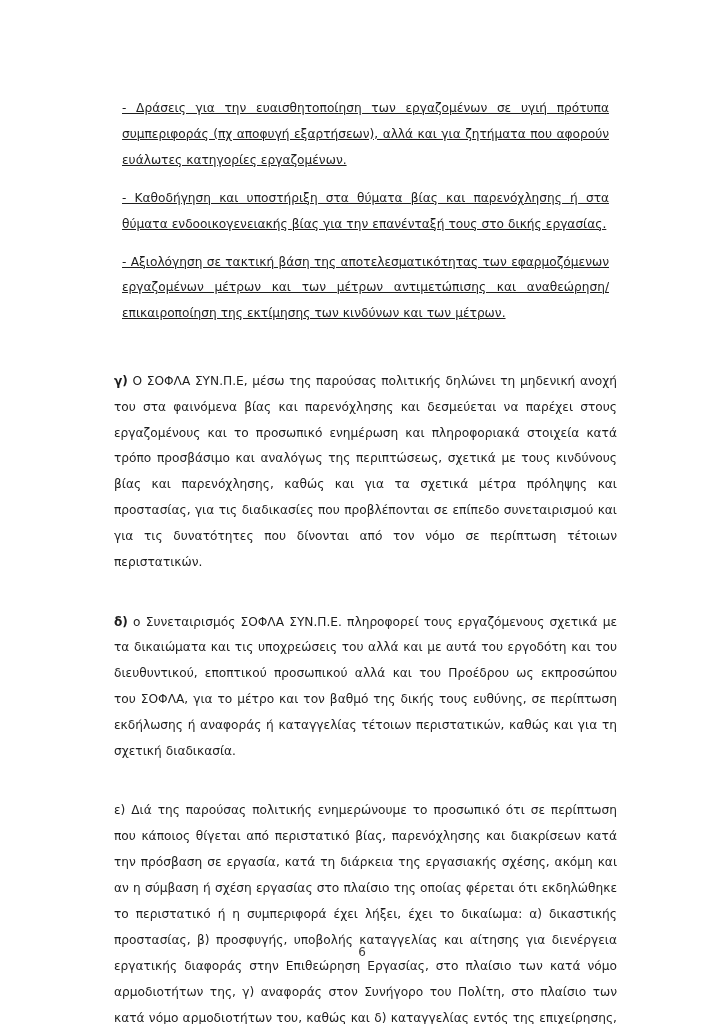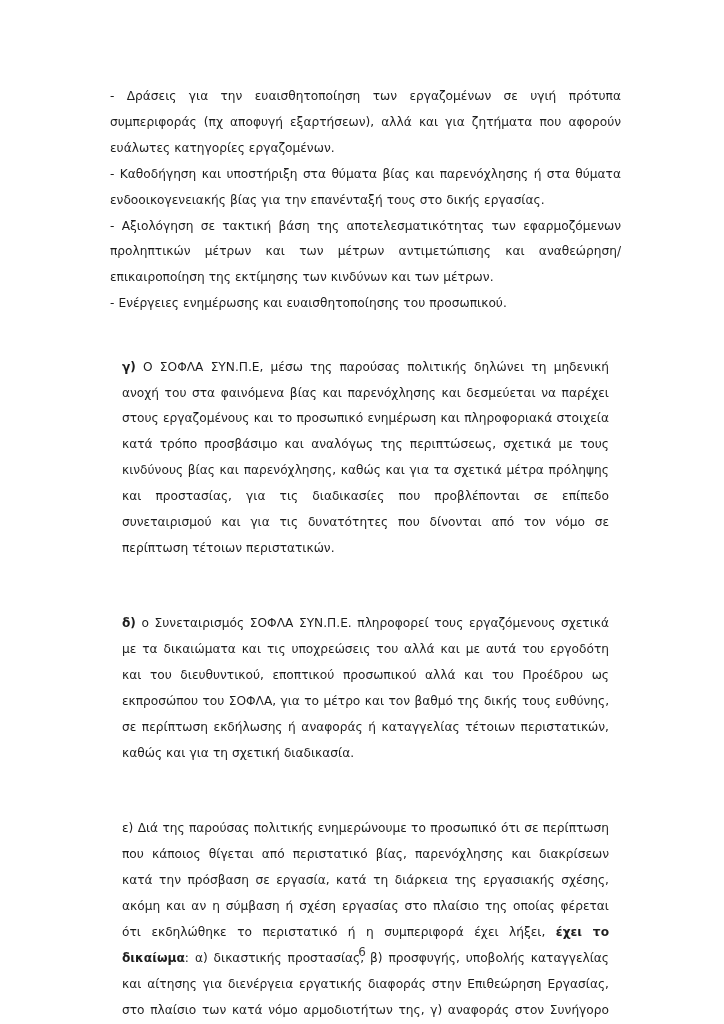--- a/index.html
+++ b/index.html
@@ -42,7 +42,8 @@
     word-spacing: 0.2px;
   }
   .bullet-block .para {
-    margin: 0;
+    margin: 12px;
+    text-decoration: underline;
   }
   .gap {
     height: 25.5px;

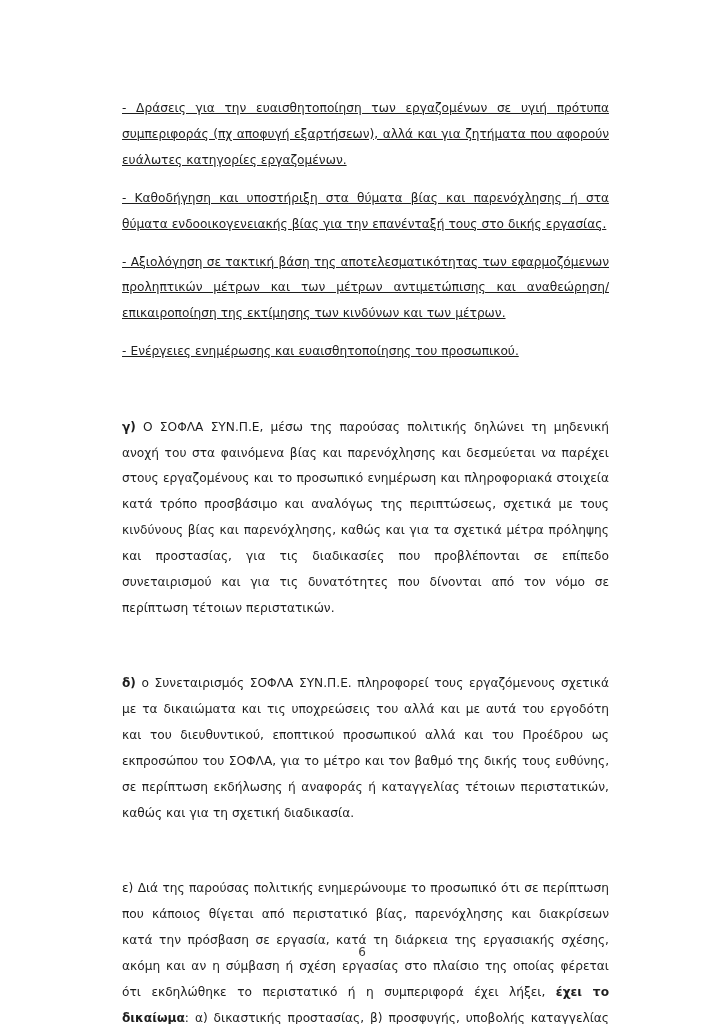--- a/index.html
+++ b/index.html
@@ -86,7 +86,7 @@
     <div class="bullet-block">
       <p class="para">- Δράσεις για την ευαισθητοποίηση των εργαζομένων σε υγιή πρότυπα συμπεριφοράς (πχ αποφυγή εξαρτήσεων), αλλά και για ζητήματα που αφορούν ευάλωτες κατηγορίες εργαζομένων.</p>
       <p class="para">- Καθοδήγηση και υποστήριξη στα θύματα βίας και παρενόχλησης ή στα θύματα ενδοοικογενειακής βίας για την επανένταξή τους στο δικής εργασίας.</p>
-      <p class="para">- Αξιολόγηση σε τακτική βάση της αποτελεσματικότητας των εφαρμοζόμενων προληπτικών μέτρων και των μέτρων αντιμετώπισης και αναθεώρηση/επικαιροποίηση της εκτίμησης των κινδύνων και των μέτρων.</p>
+      <p class="para">- Αξιολόγηση σε τακτική βάση της αποτελεσματικότητας των εφαρμοζόμενων εργαζομένων μέτρων και των μέτρων αντιμετώπισης και αναθεώρηση/επικαιροποίηση της εκτίμησης των κινδύνων και των μέτρων.</p>
       <p class="para">- Ενέργειες ενημέρωσης και ευαισθητοποίησης του προσωπικού.</p>
     </div>
 

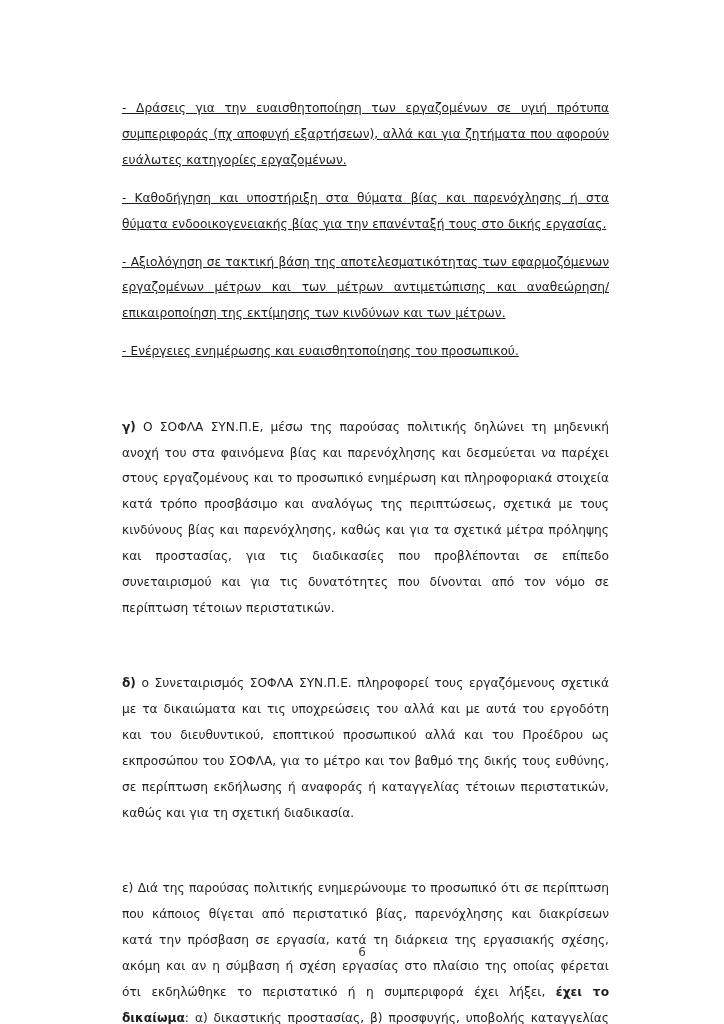--- a/index.html
+++ b/index.html
@@ -87,7 +87,6 @@
       <p class="para">- Δράσεις για την ευαισθητοποίηση των εργαζομένων σε υγιή πρότυπα συμπεριφοράς (πχ αποφυγή εξαρτήσεων), αλλά και για ζητήματα που αφορούν ευάλωτες κατηγορίες εργαζομένων.</p>
       <p class="para">- Καθοδήγηση και υποστήριξη στα θύματα βίας και παρενόχλησης ή στα θύματα ενδοοικογενειακής βίας για την επανένταξή τους στο δικής εργασίας.</p>
       <p class="para">- Αξιολόγηση σε τακτική βάση της αποτελεσματικότητας των εφαρμοζόμενων εργαζομένων μέτρων και των μέτρων αντιμετώπισης και αναθεώρηση/επικαιροποίηση της εκτίμησης των κινδύνων και των μέτρων.</p>
-      <p class="para">- Ενέργειες ενημέρωσης και ευαισθητοποίησης του προσωπικού.</p>
     </div>
 
     <div class="gap"></div>

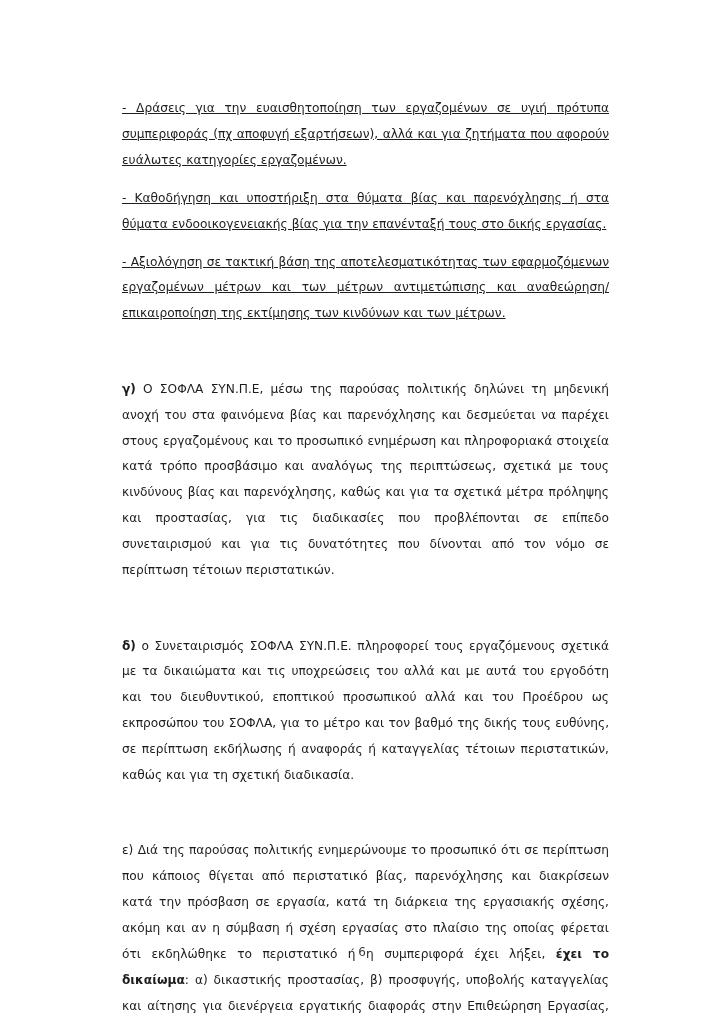--- a/index.html
+++ b/index.html
@@ -37,7 +37,7 @@
     font-size: 12.2px;
     line-height: 25.9px;
     color: #1d1d1d;
-    margin: 12px;
+    margin: 4px;
     hyphens: none;
     word-spacing: 0.2px;
   }

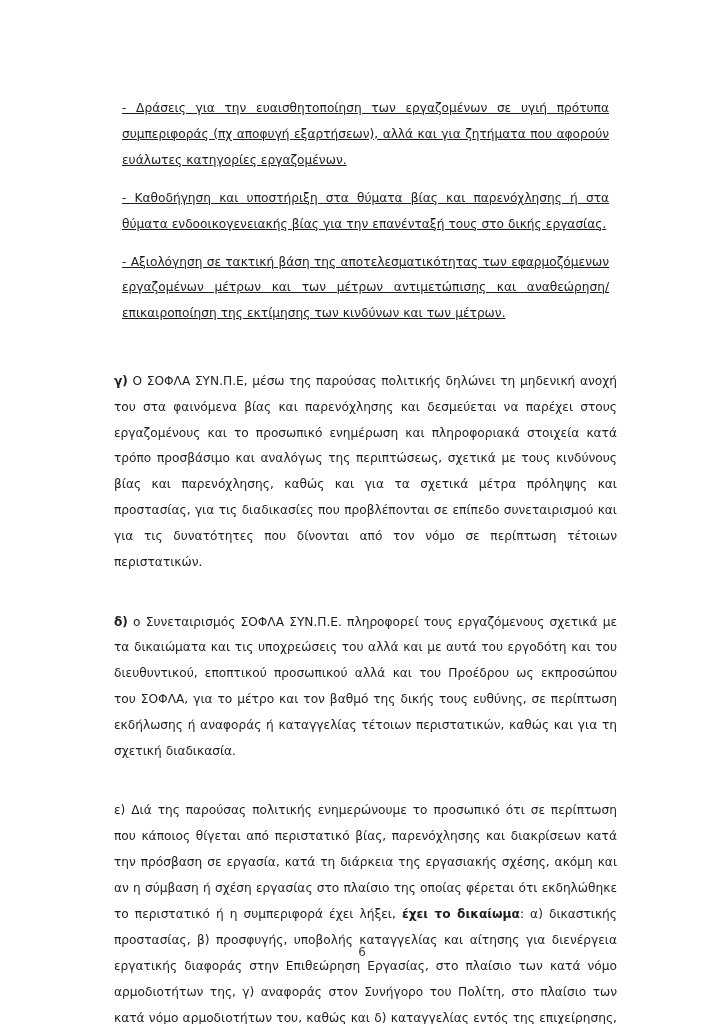--- a/index.html
+++ b/index.html
@@ -49,7 +49,7 @@
     height: 25.5px;
   }
   .bold {
-    font-weight: bold;
+    font-weight: normal;
   }
   .marker {
     font-weight: bold;

